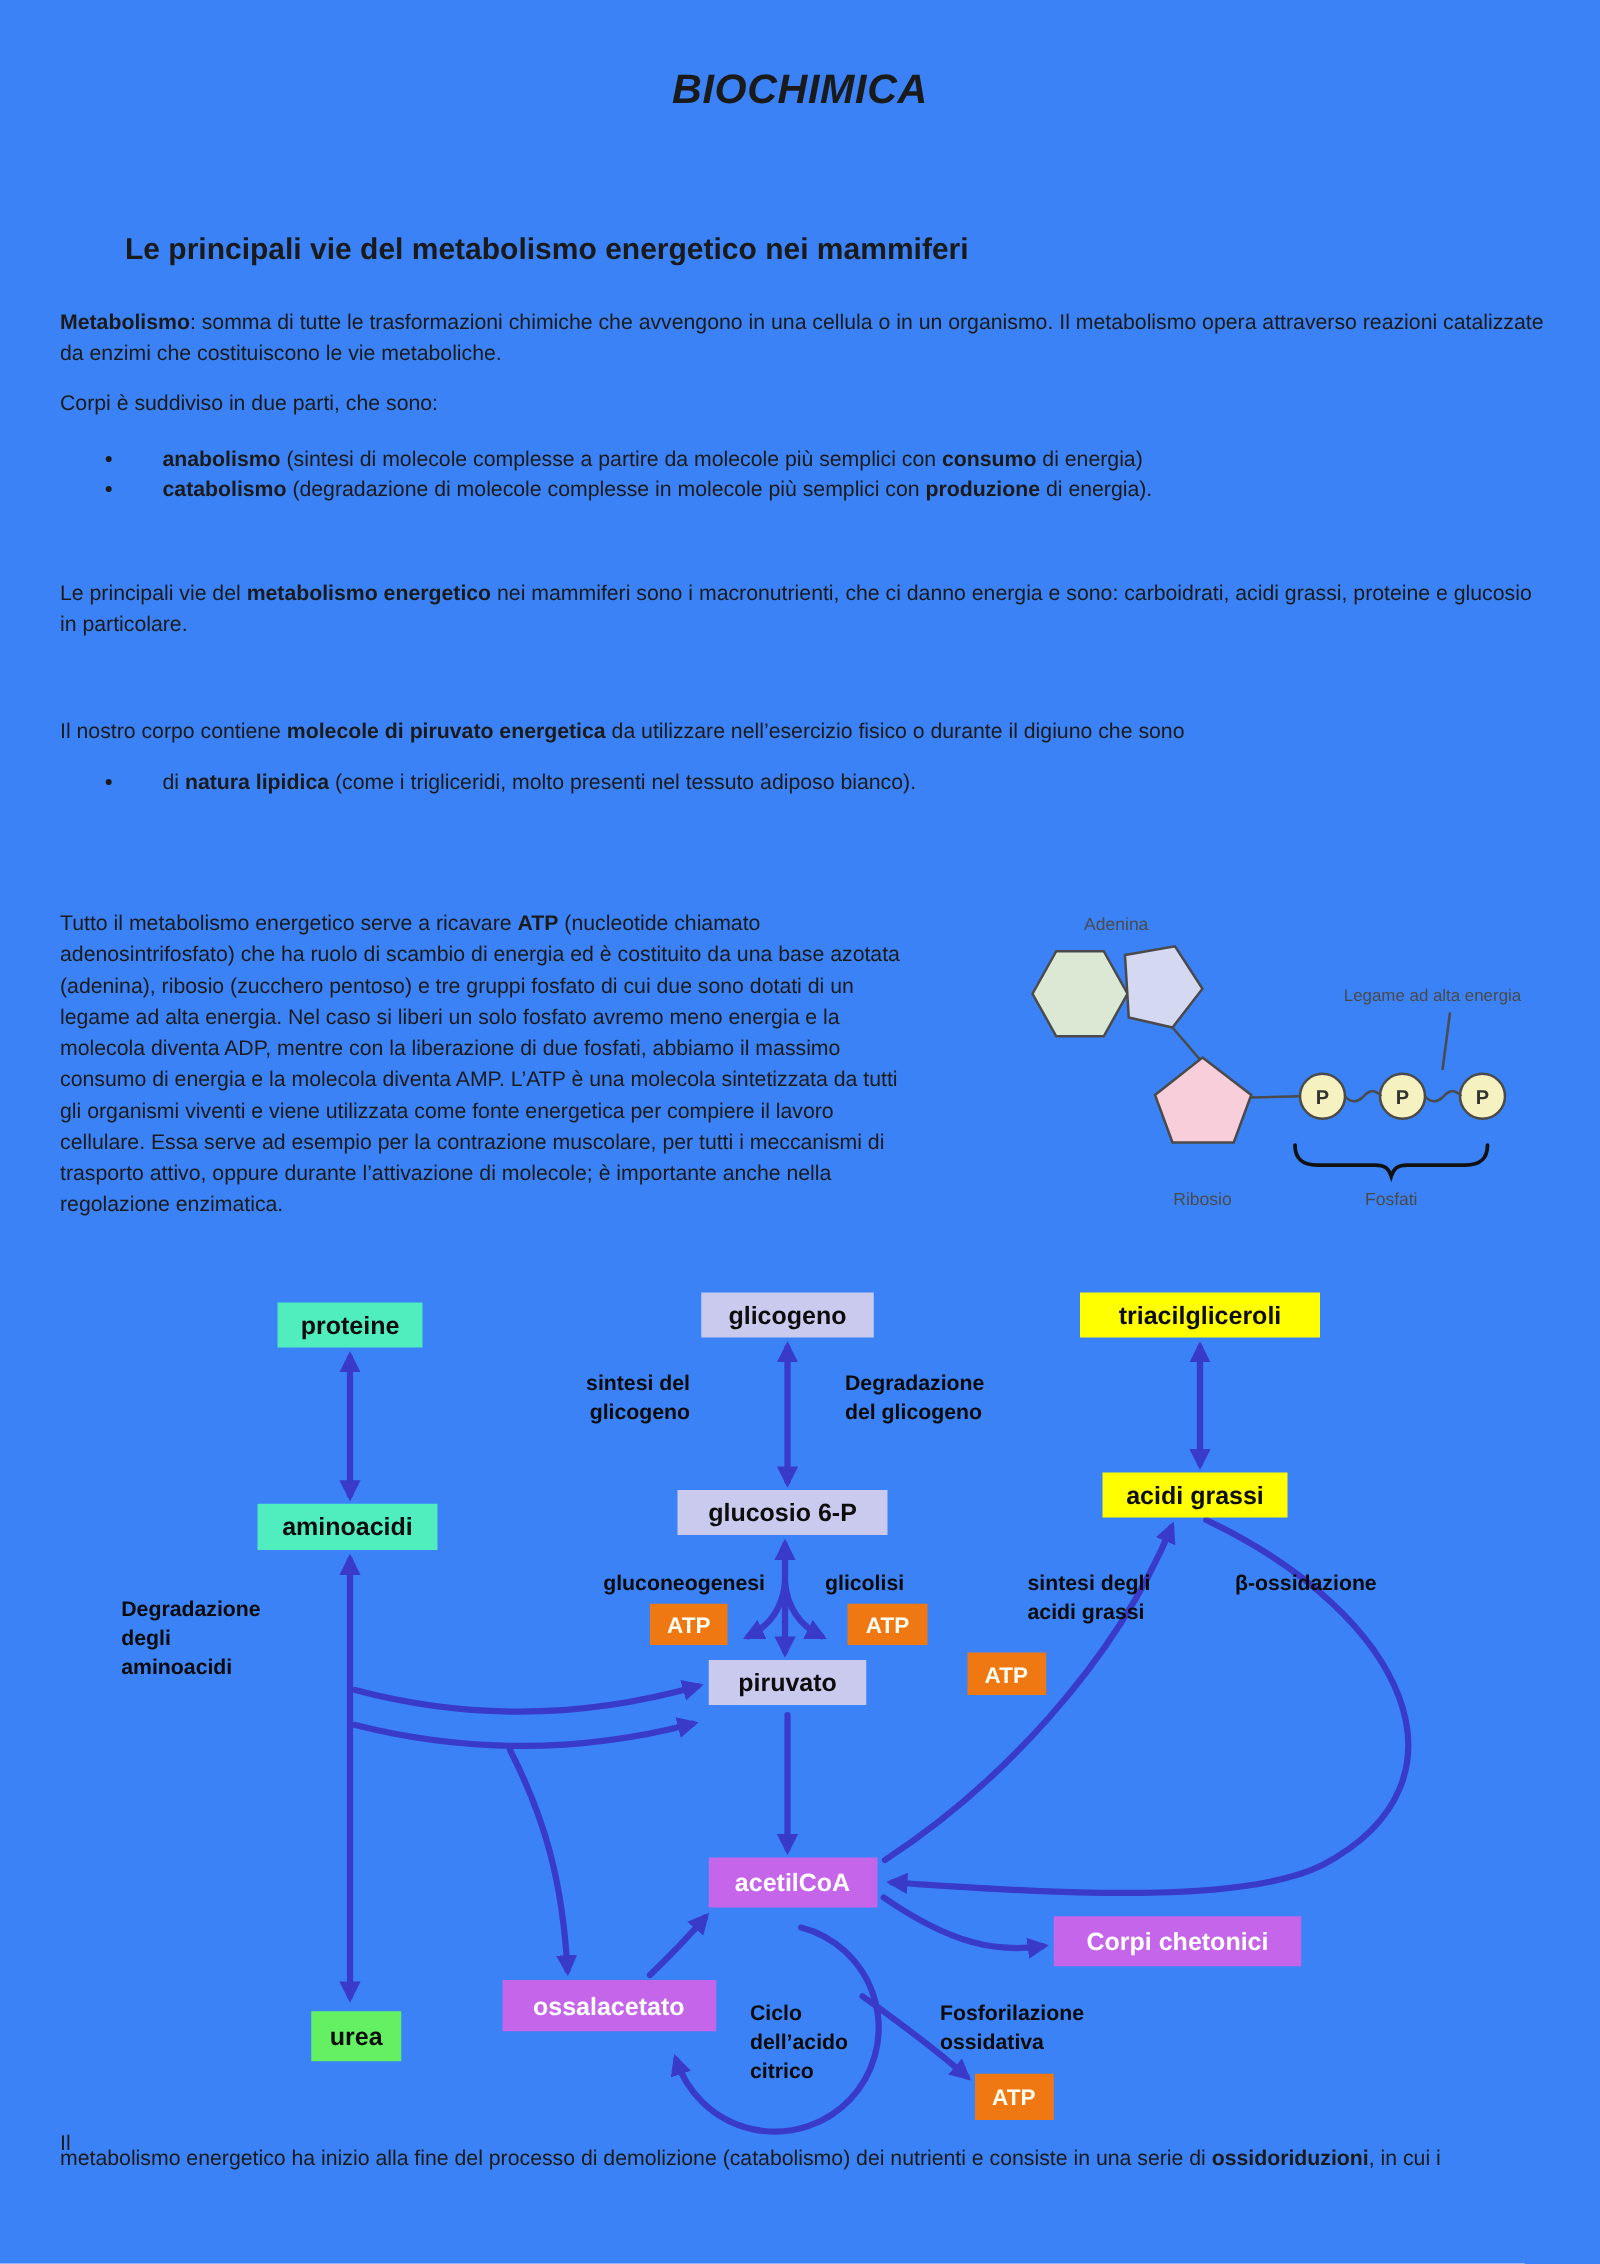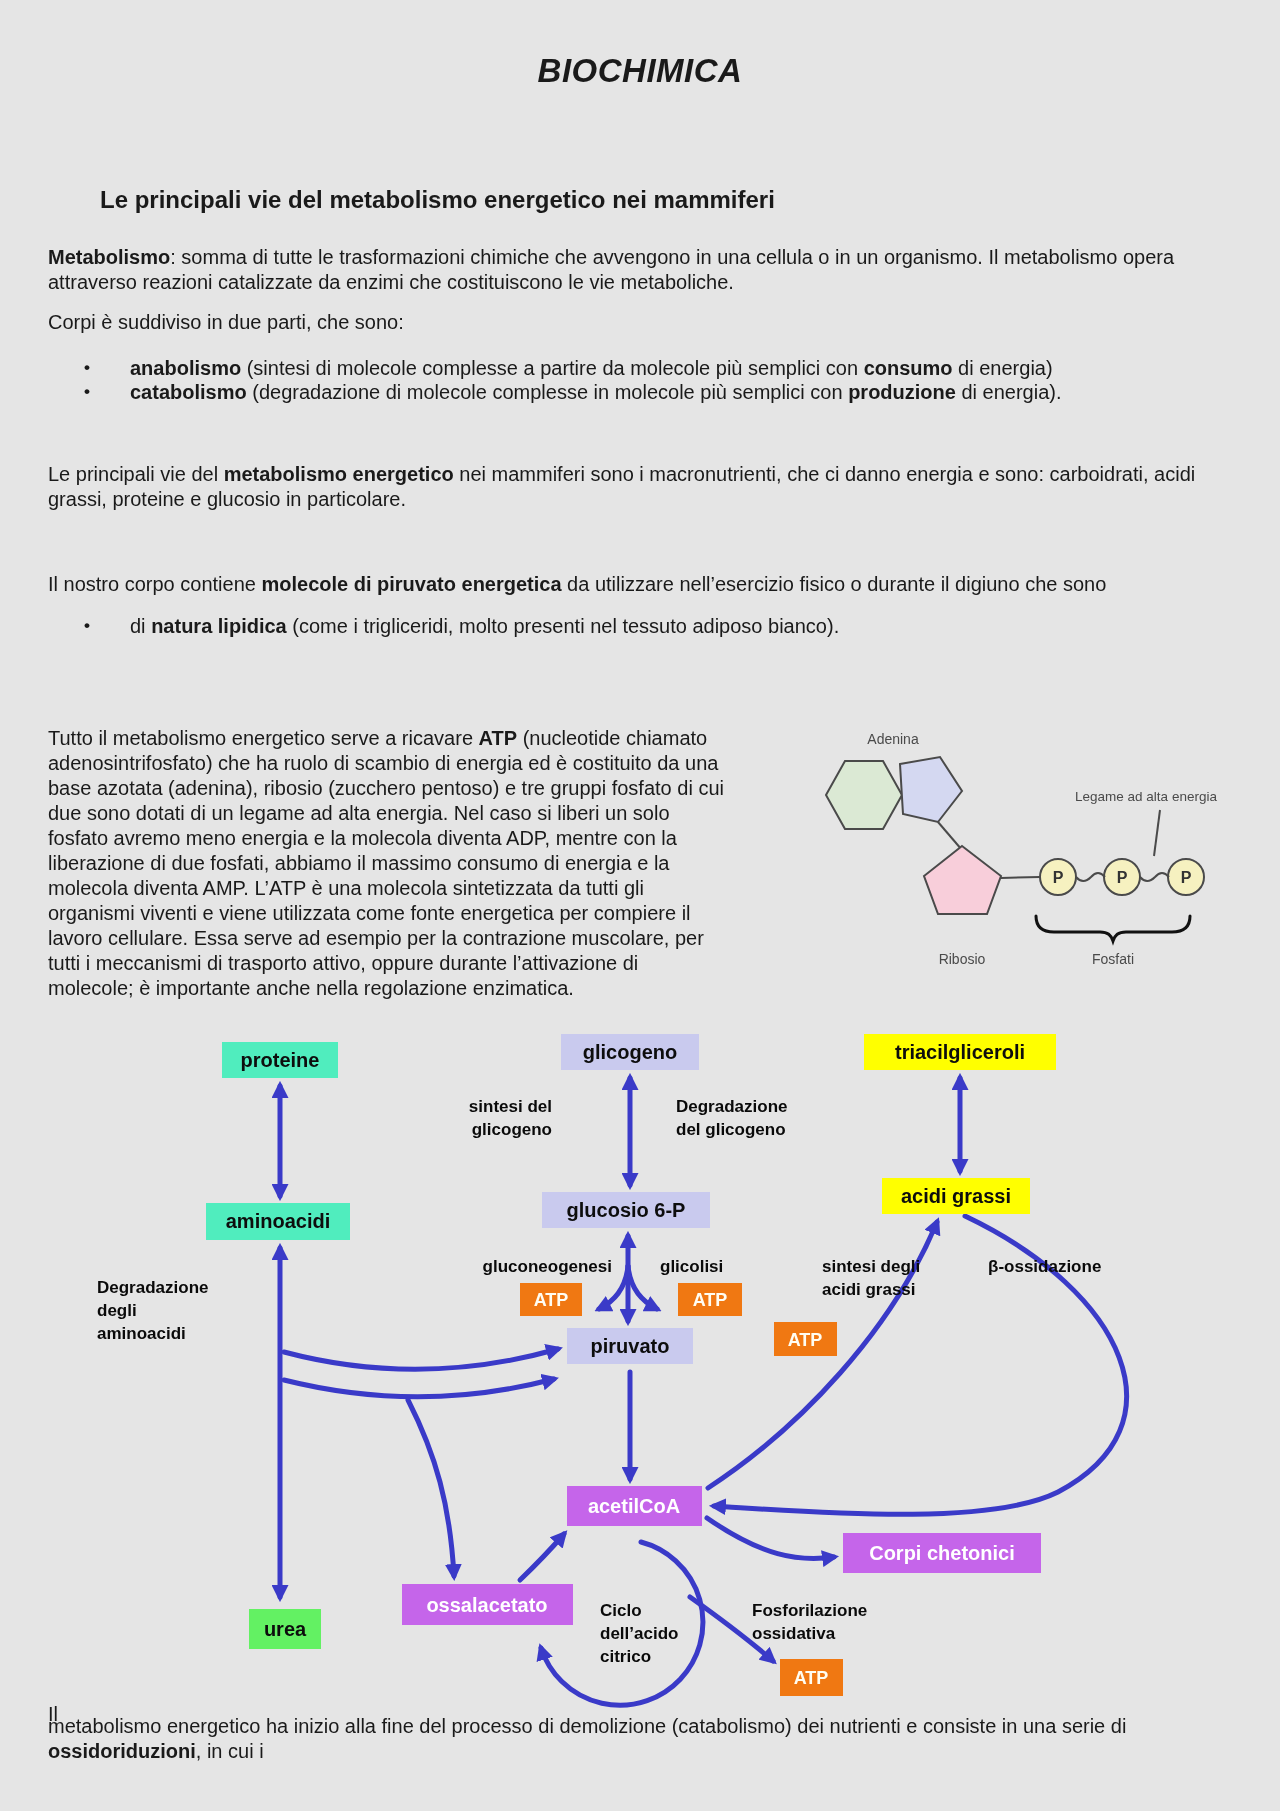--- a/index.html
+++ b/index.html
@@ -3,7 +3,7 @@
 <meta charset="utf-8">
 <style>
   html,body{margin:0;padding:0;background:#ffffff;}
-  .page{position:relative;width:1280px;height:1811px;background:#e5e5e5;
+  .page{position:relative;width:1280px;height:1811px;background:#3b82f6;
         font-family:"Liberation Sans",sans-serif;color:#1a1a1a;overflow:hidden;text-decoration:underline;}
   .abs{position:absolute;}
   .doc-title{left:0;top:52px;width:1280px;text-align:center;

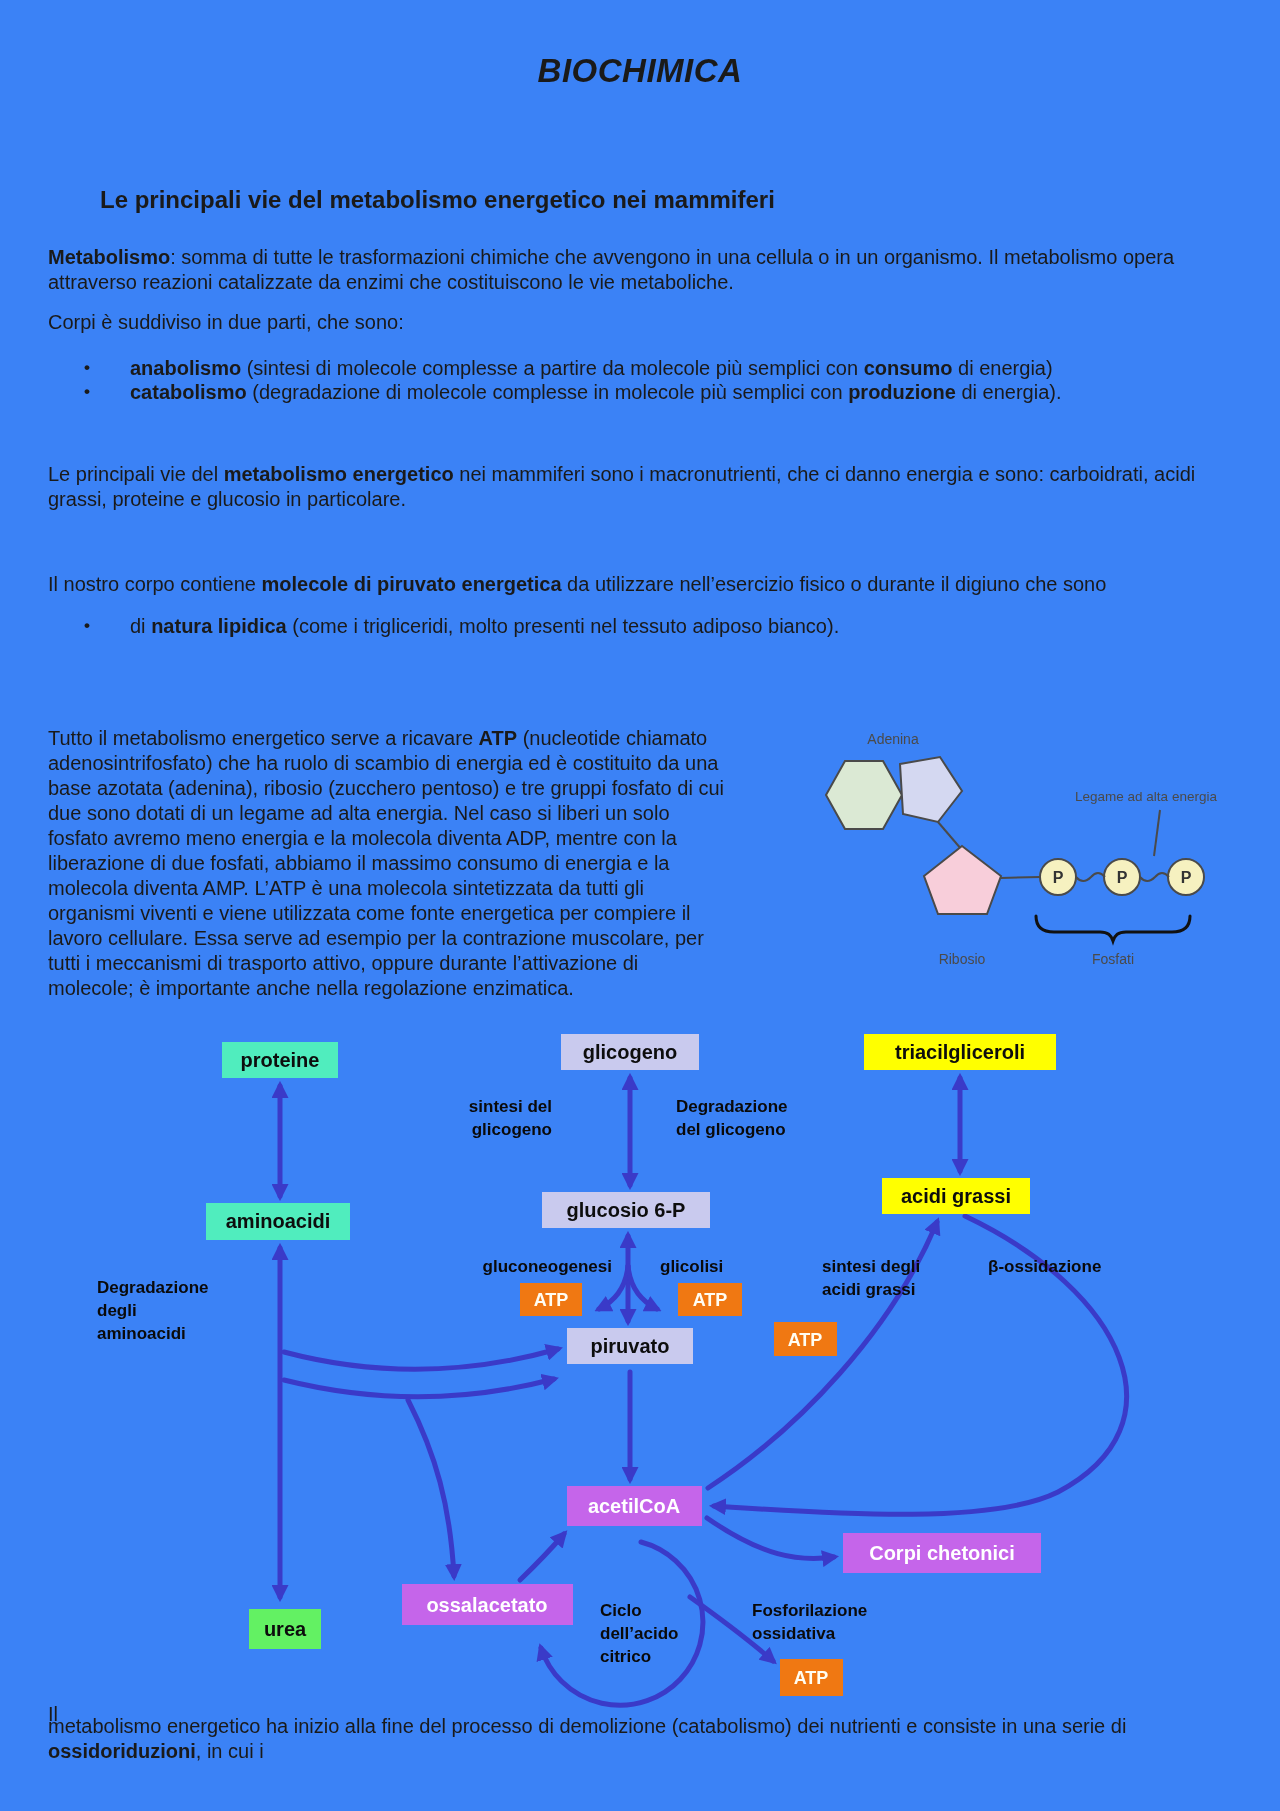--- a/index.html
+++ b/index.html
@@ -9,7 +9,7 @@
   .doc-title{left:0;top:52px;width:1280px;text-align:center;
              font-size:33px;font-weight:bold;font-style:italic;letter-spacing:.5px;}
   .h2{left:100px;top:186px;font-size:24px;font-weight:bold;}
-  .body-text{font-size:20px;line-height:25px;}
+  .body-text{font-size:17px;line-height:25px;}
   .body-text p{margin:0;}
   b{font-weight:bold;}
   ul.doc-list{margin:0;padding:0;list-style:none;}

